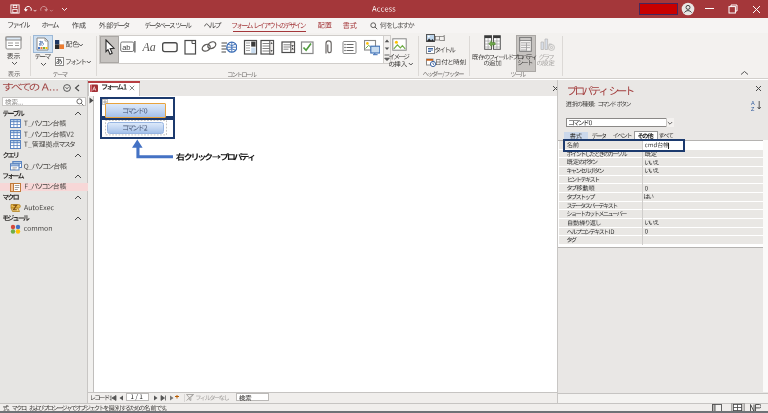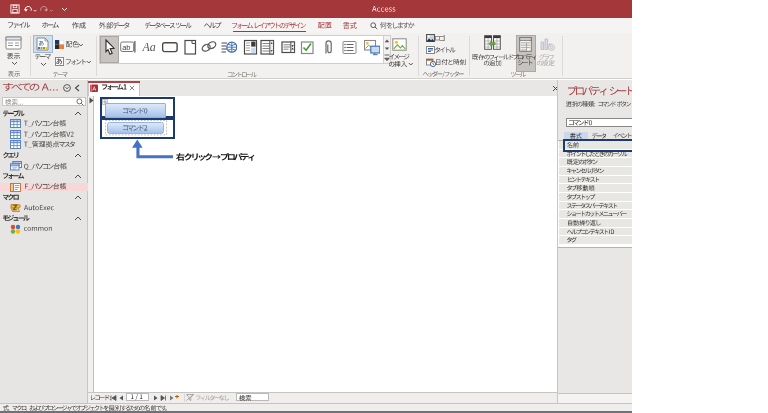--- a/index.html
+++ b/index.html
@@ -1,5 +1,5 @@
 <!DOCTYPE html>
-<html><head><meta charset="utf-8"><style>html,body{margin:0;padding:0}*{box-sizing:border-box}#root{position:relative;width:632px;height:413px;background:#fff;overflow:hidden;font-family:"Liberation Sans",sans-serif}</style></head><body>
+<html><head><meta charset="utf-8"><style>html,body{margin:0;padding:0}*{box-sizing:border-box}#root{position:relative;width:768px;height:413px;background:#fff;overflow:hidden;font-family:"Liberation Sans",sans-serif}</style></head><body>
 <div id="root">
     <div style="position:absolute;left:0px;top:0px;width:768px;height:18px;background:#A4373A"></div>
 <svg style="position:absolute;left:10px;top:4px" width="10" height="10" viewBox="0 0 10 10">

